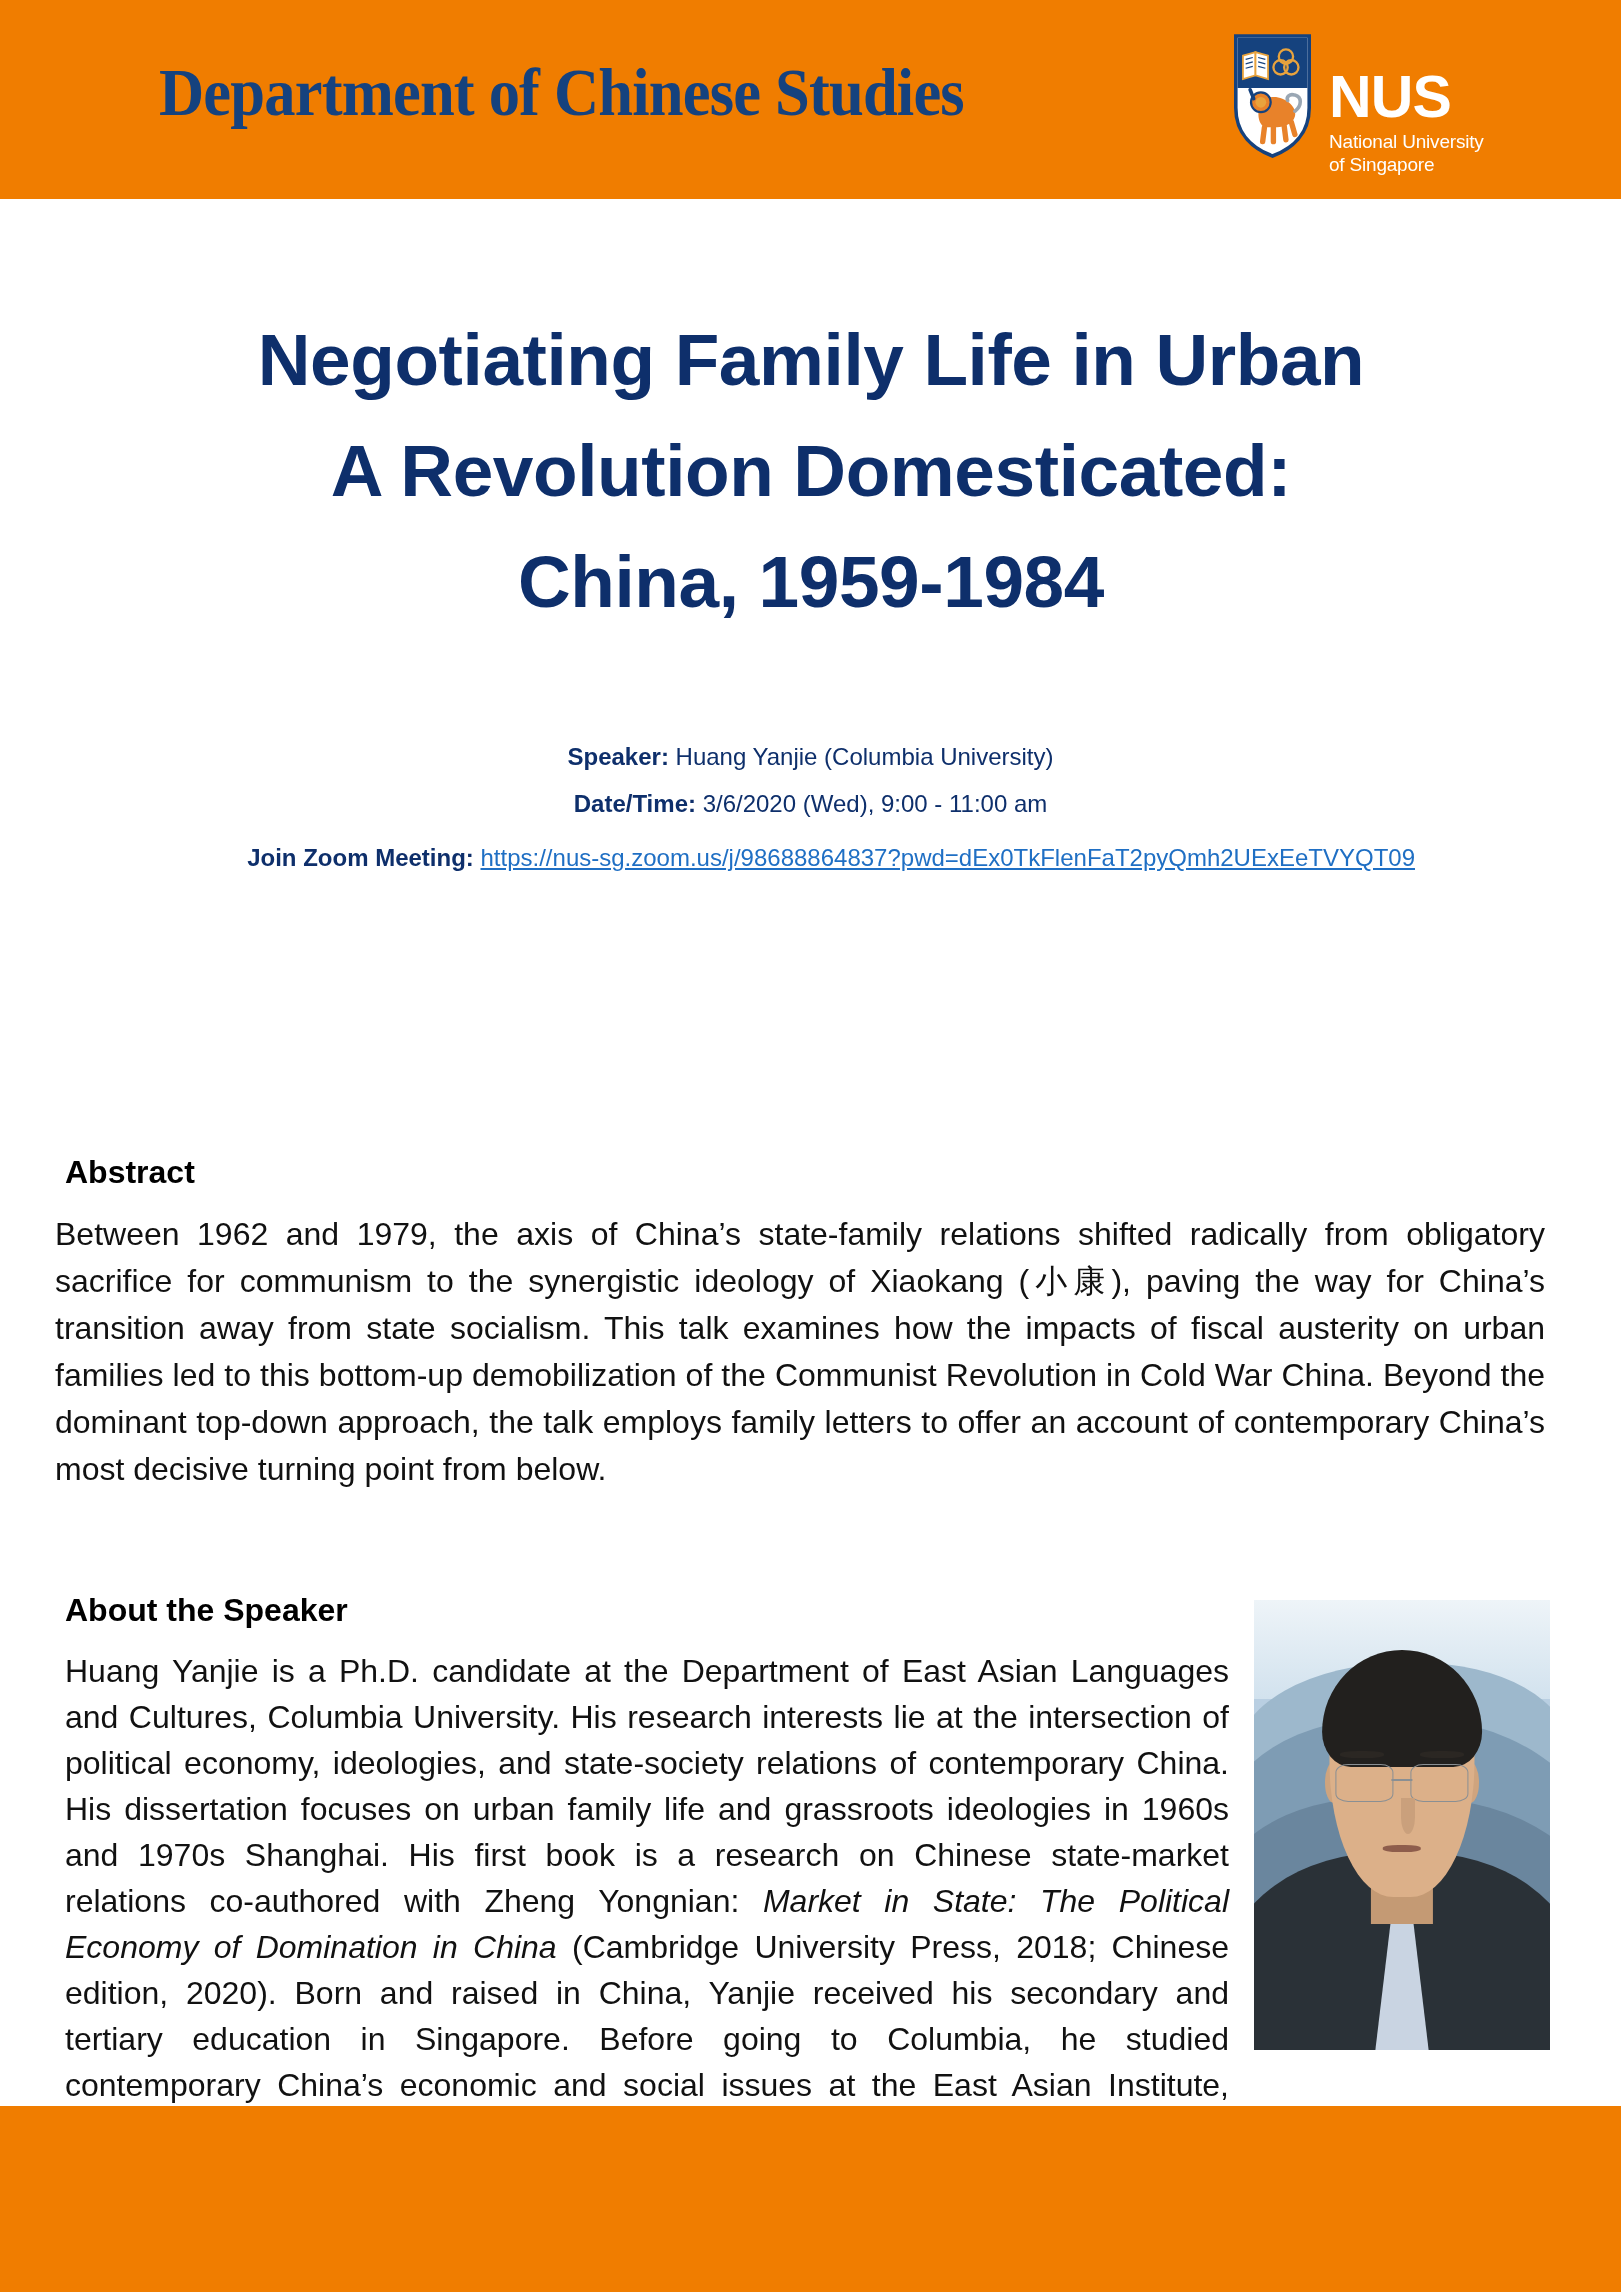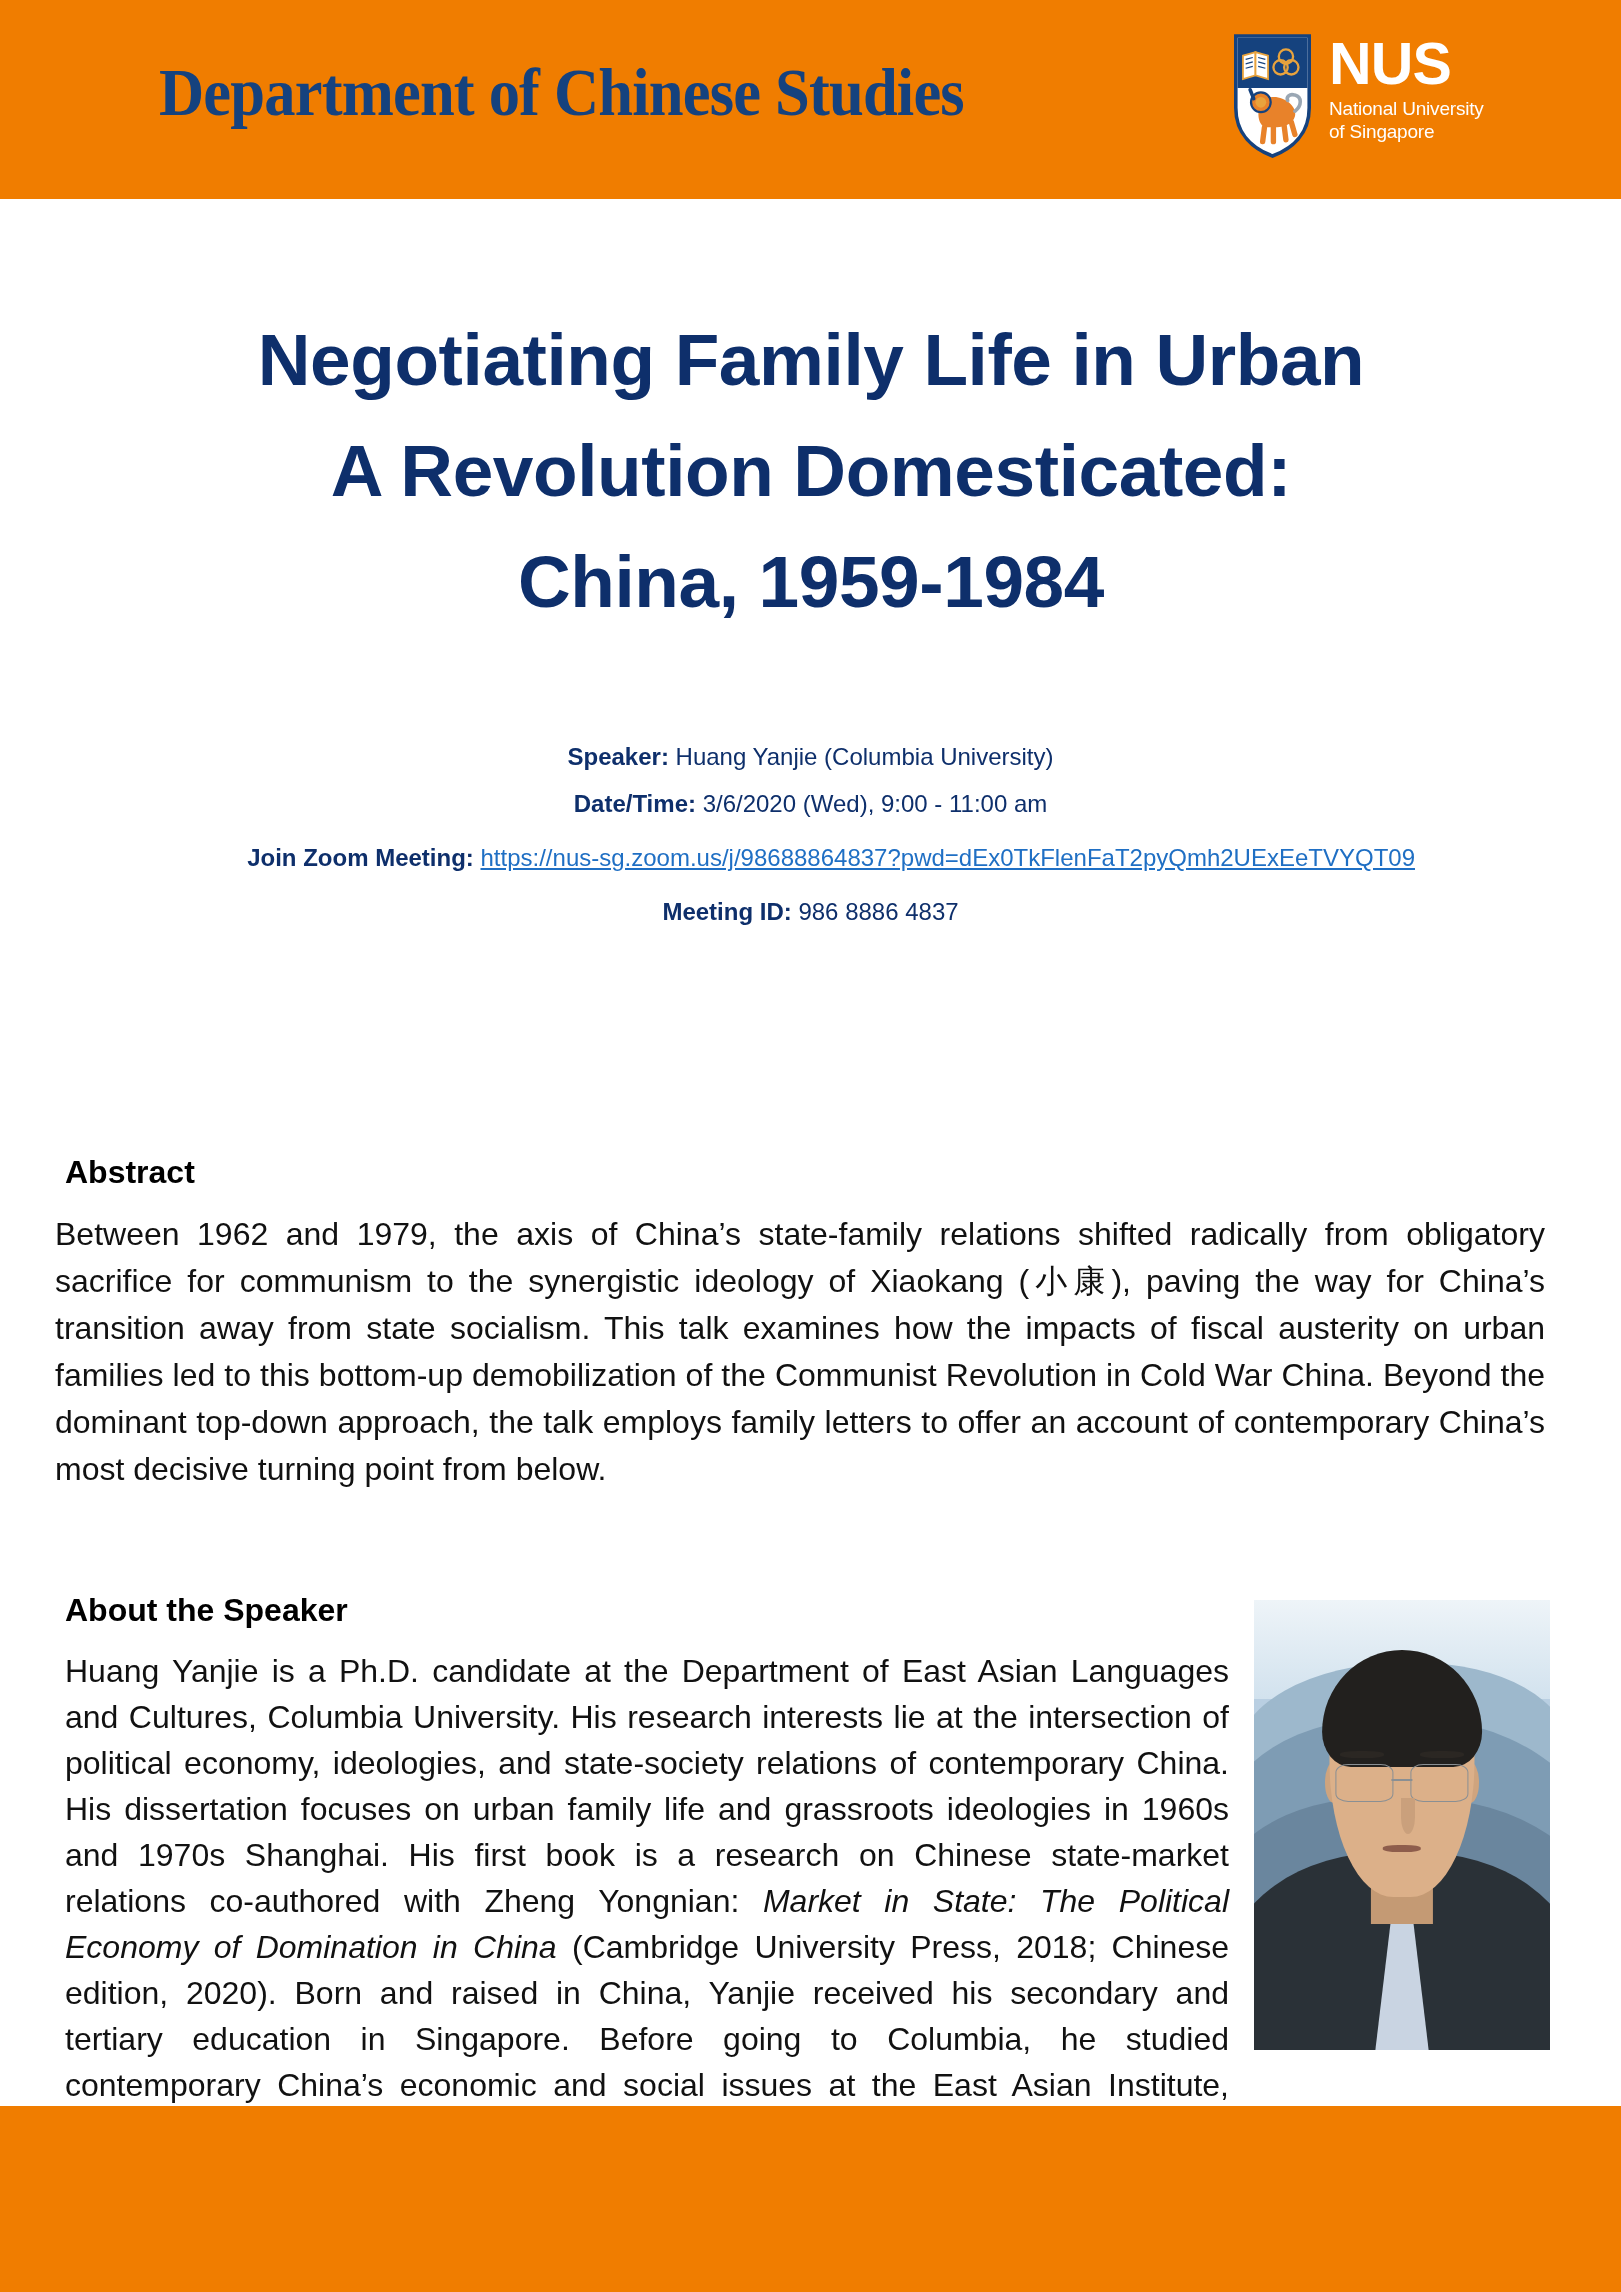--- a/index.html
+++ b/index.html
@@ -58,6 +58,7 @@
   .nus-wordmark {
     margin-left: 18px;
     padding-top: 1.8px;
+    margin-top: 33px;
   }
   .nus-letters {
     font-family: "Liberation Sans", sans-serif;

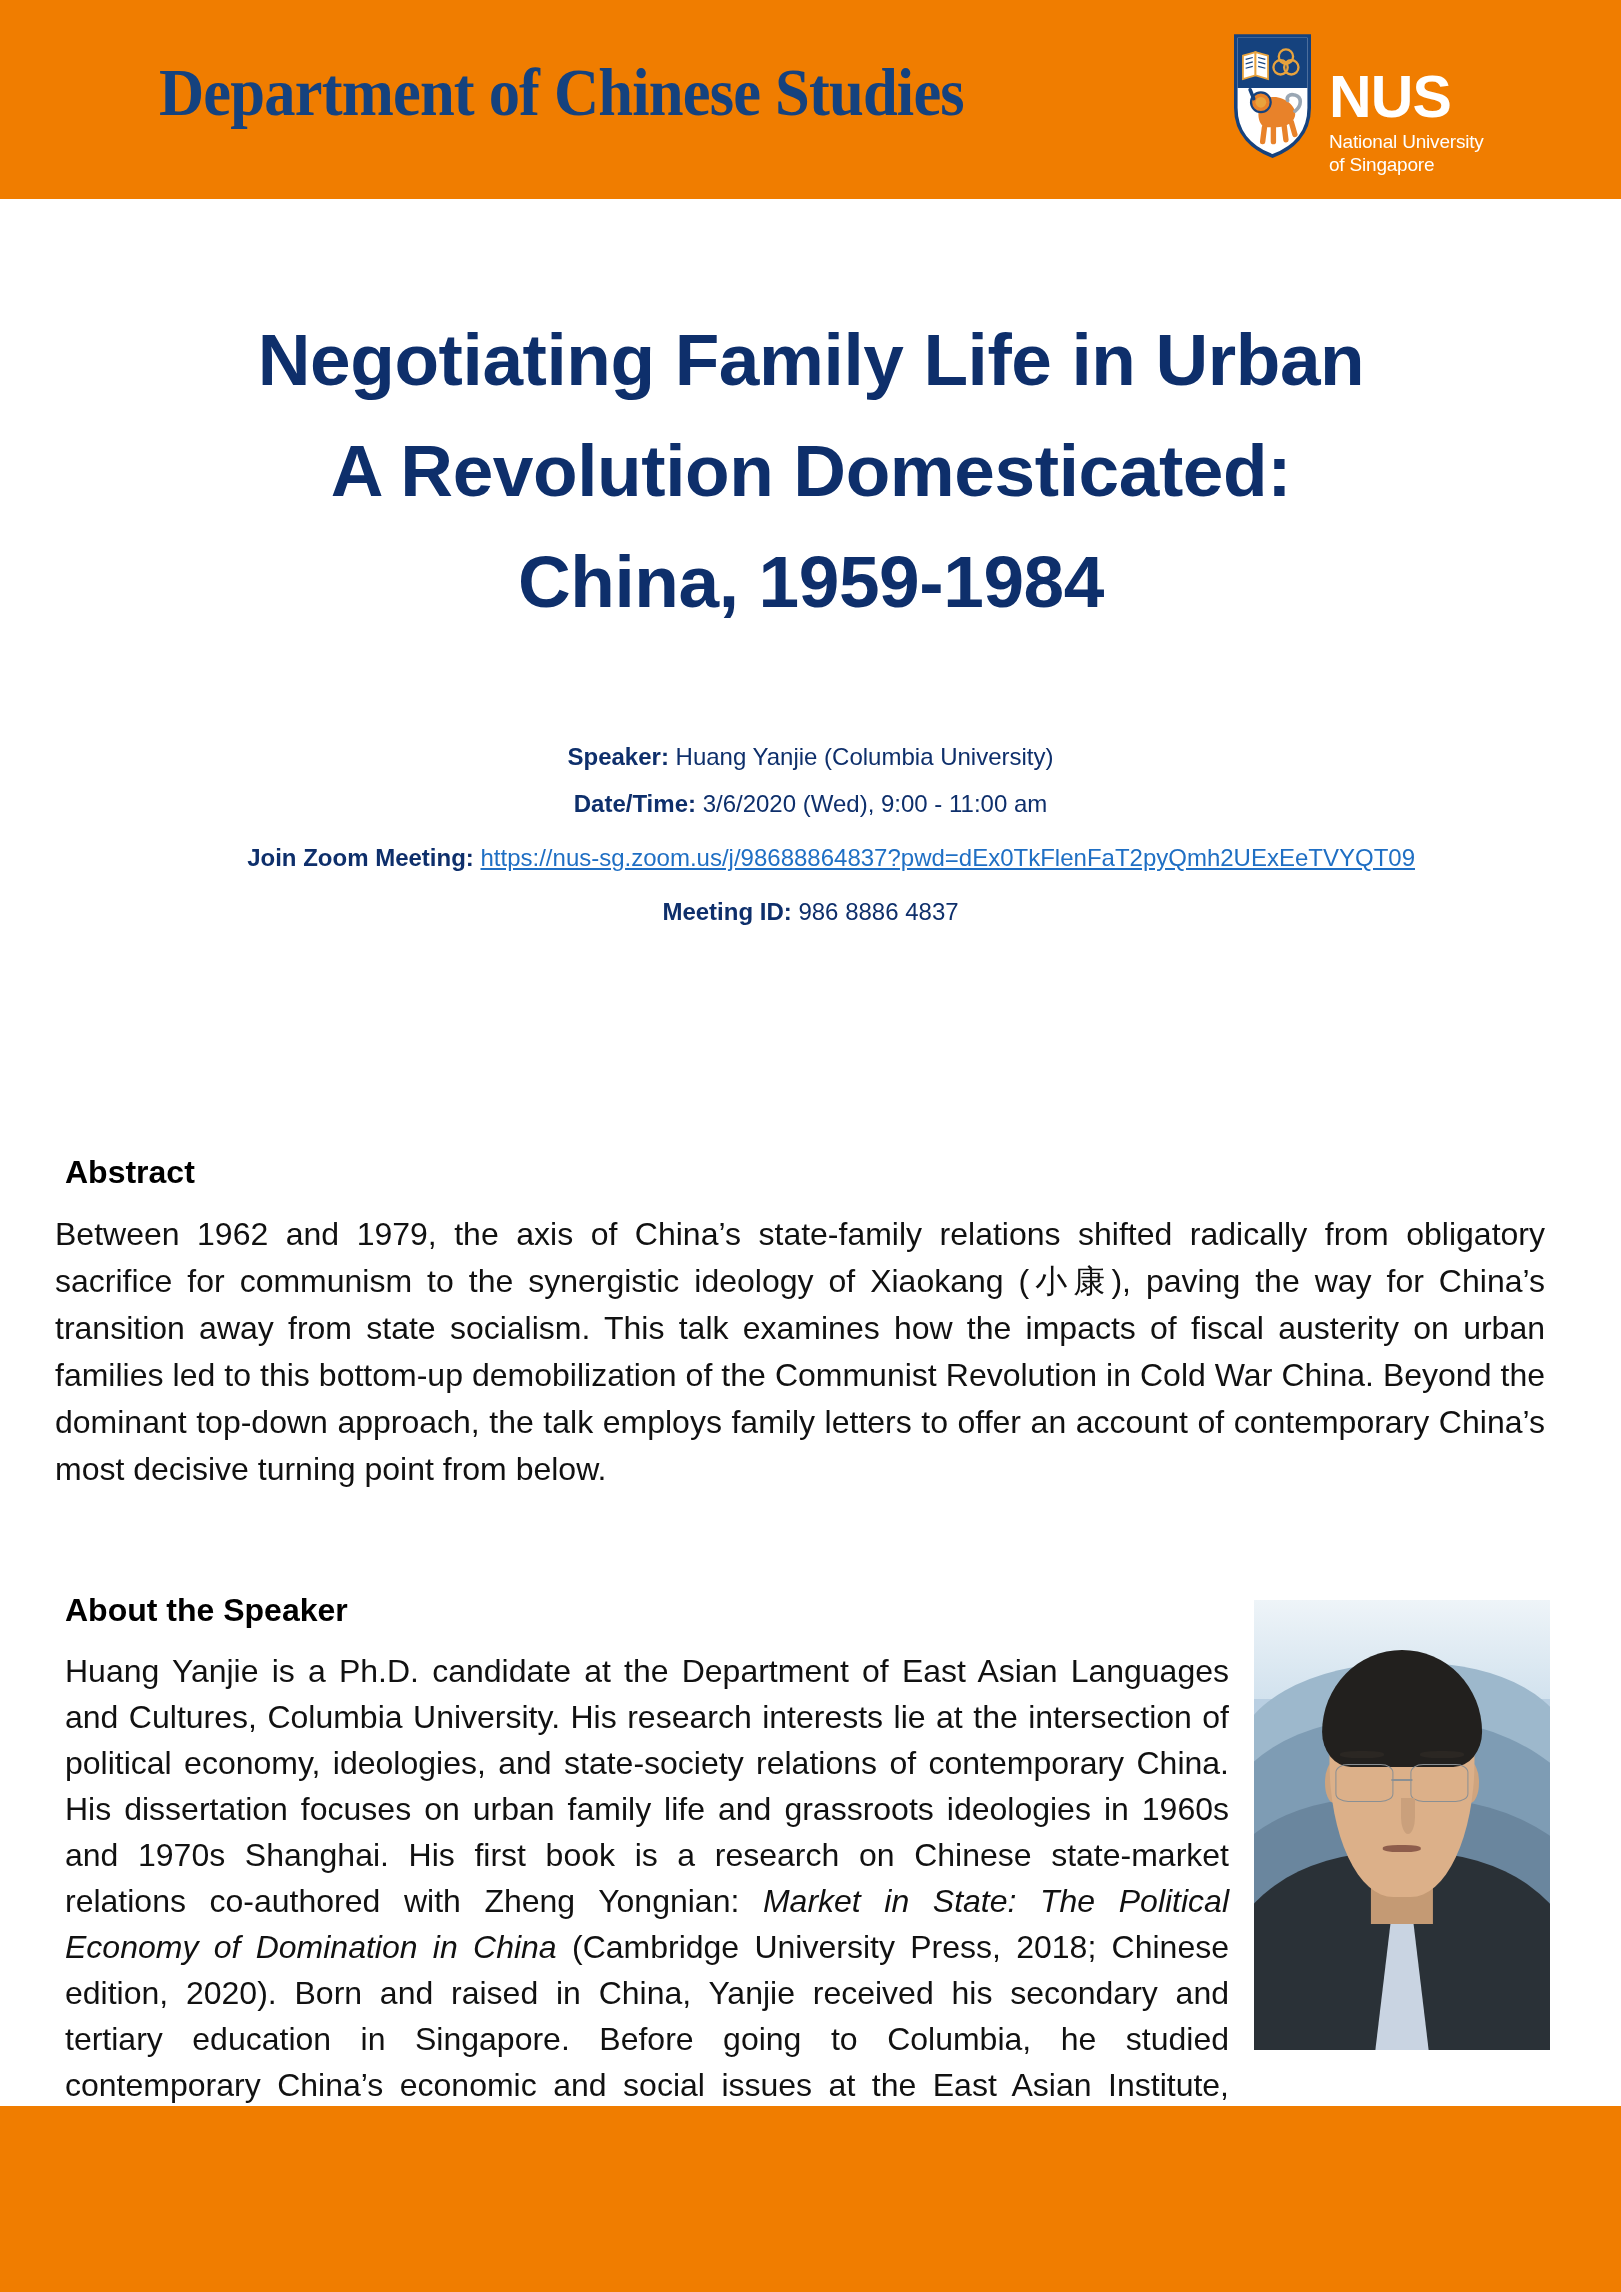--- a/index.html
+++ b/index.html
@@ -316,9 +316,6 @@
   <div class="zoomline">
     <span class="lbl">Join Zoom Meeting:</span>
     <a class="zoom-link" href="#">https://nus-sg.zoom.us/j/98688864837?pwd=dEx0TkFlenFaT2pyQmh2UExEeTVYQT09</a>
-  </div>
-  <div>
-    <span class="lbl">Meeting ID:</span><span> 986 8886 4837</span>
   </div>
 </div>
 

